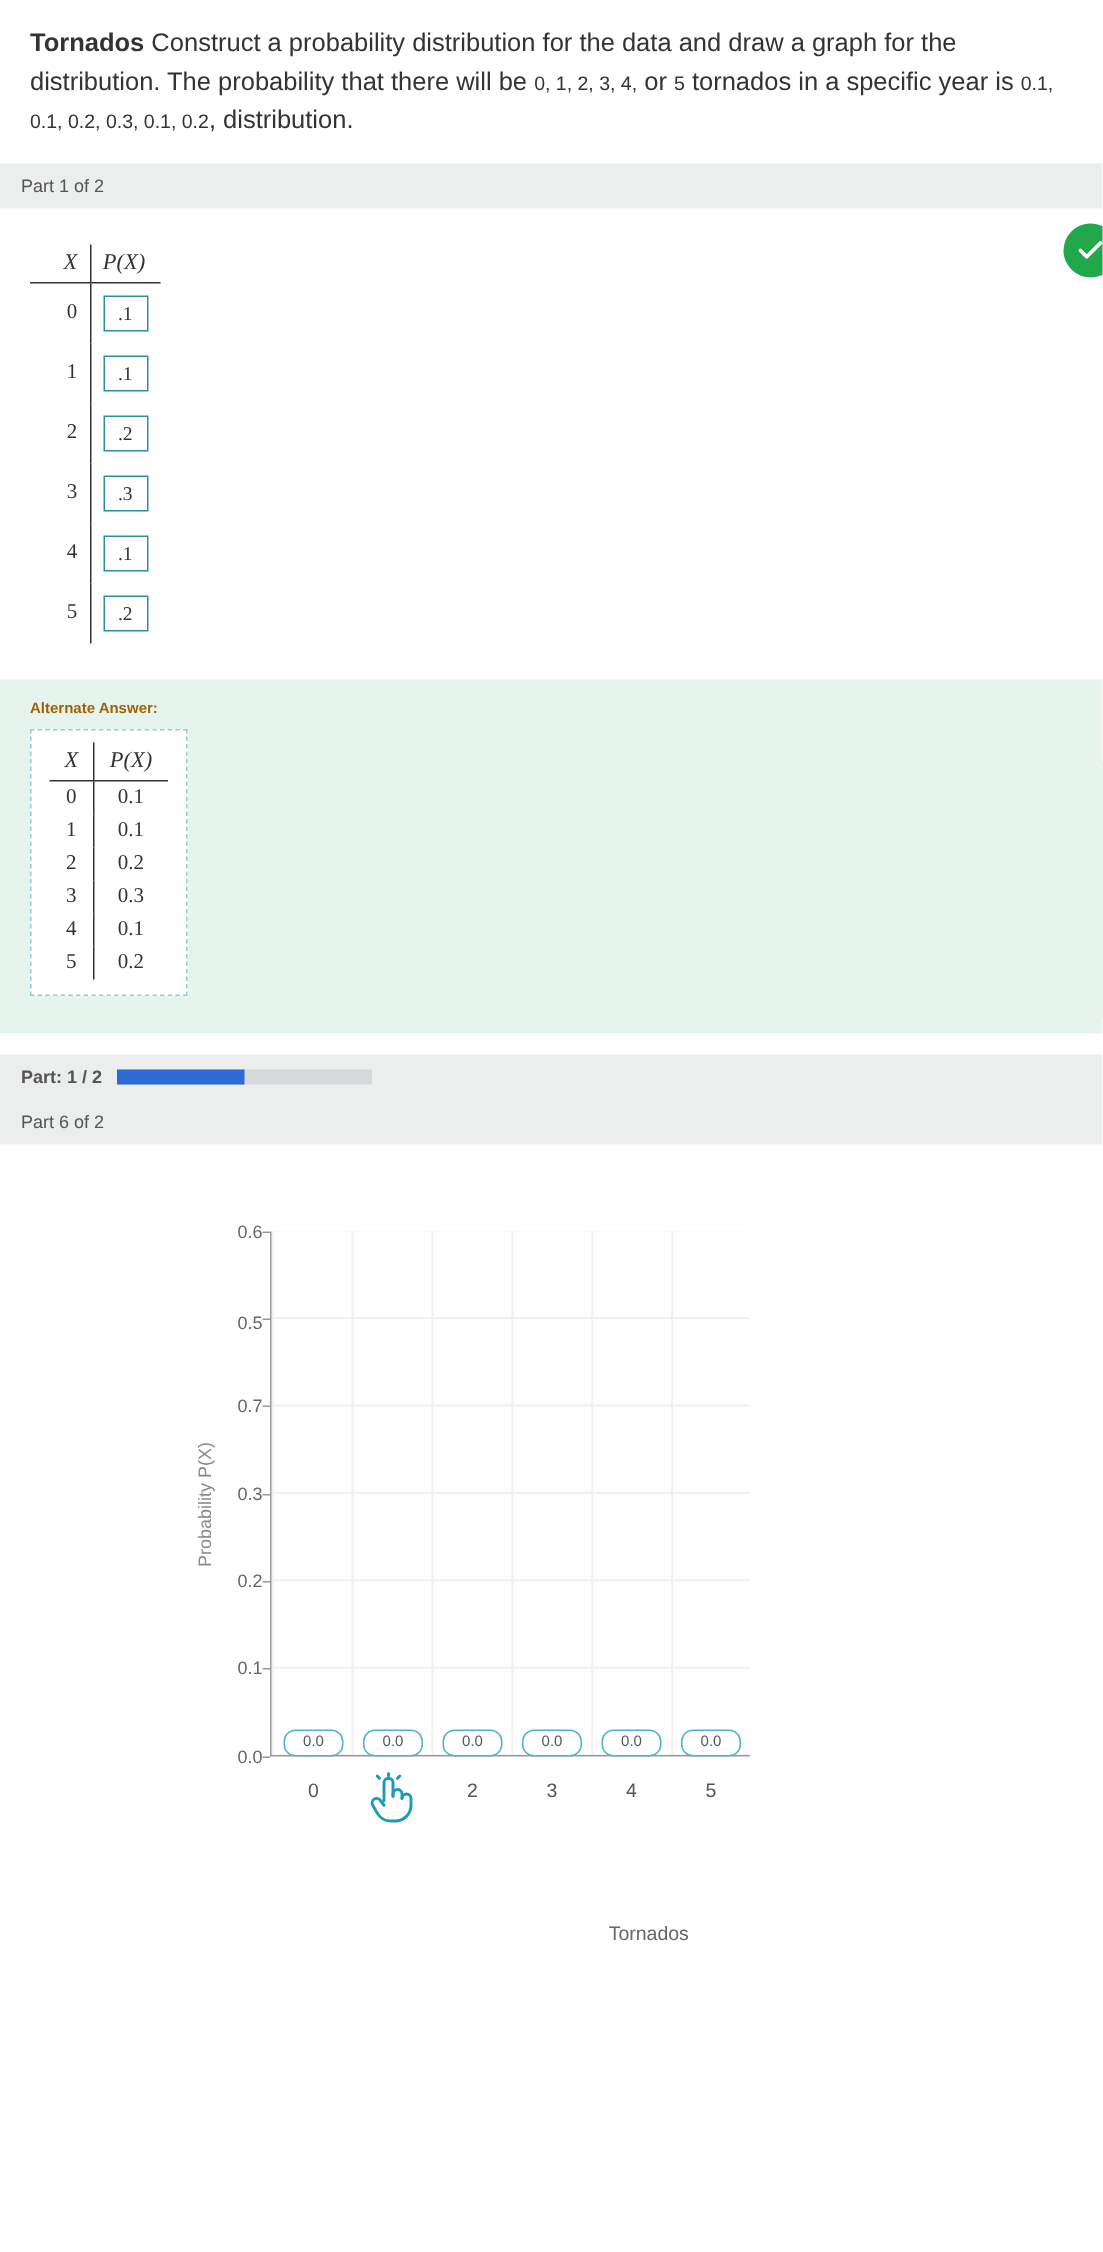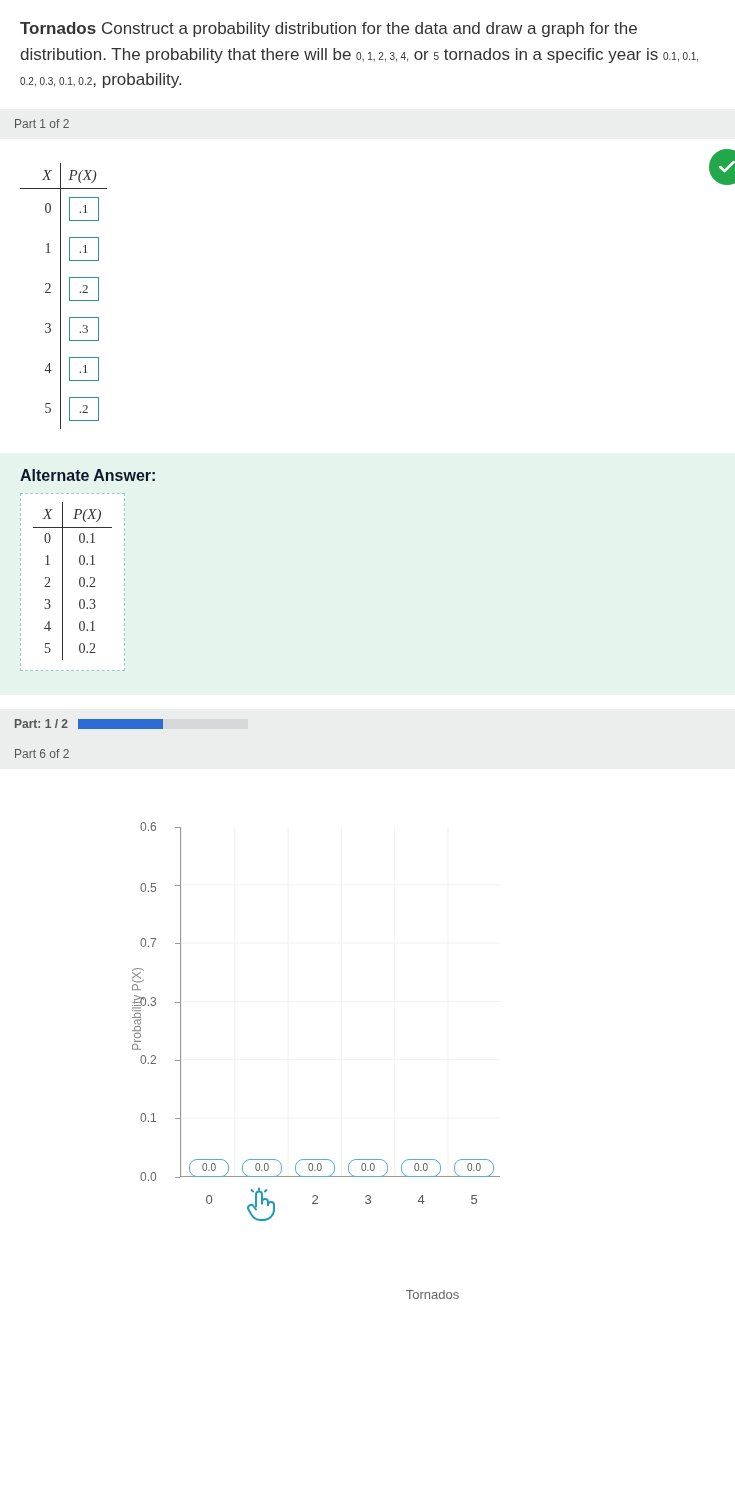--- a/index.html
+++ b/index.html
@@ -6,7 +6,7 @@
 body { font-family: Verdana, Arial, sans-serif; background: #fff; color: #333; width: 735px; }
 .question-text { padding: 16px 20px 16px 20px; font-size: 17px; line-height: 1.5; color: #333; }
 .question-text b { font-weight: bold; }
-.question-text .smallnum { font-size: 10px; }
+.question-text .smallnum { font-size: 13px; }
 .part-header { background: #eceded; padding: 8px 14px; font-size: 12px; color: #555; position: relative; }
 .part-body { padding: 18px 20px 24px 20px; font-size: 17px; color: #333; position: relative; }
 .check-badge { position: absolute; right: -10px; top: 10px; width: 36px; height: 36px; background: #21a84a; border-radius: 50%; display: flex; align-items: center; justify-content: center; }

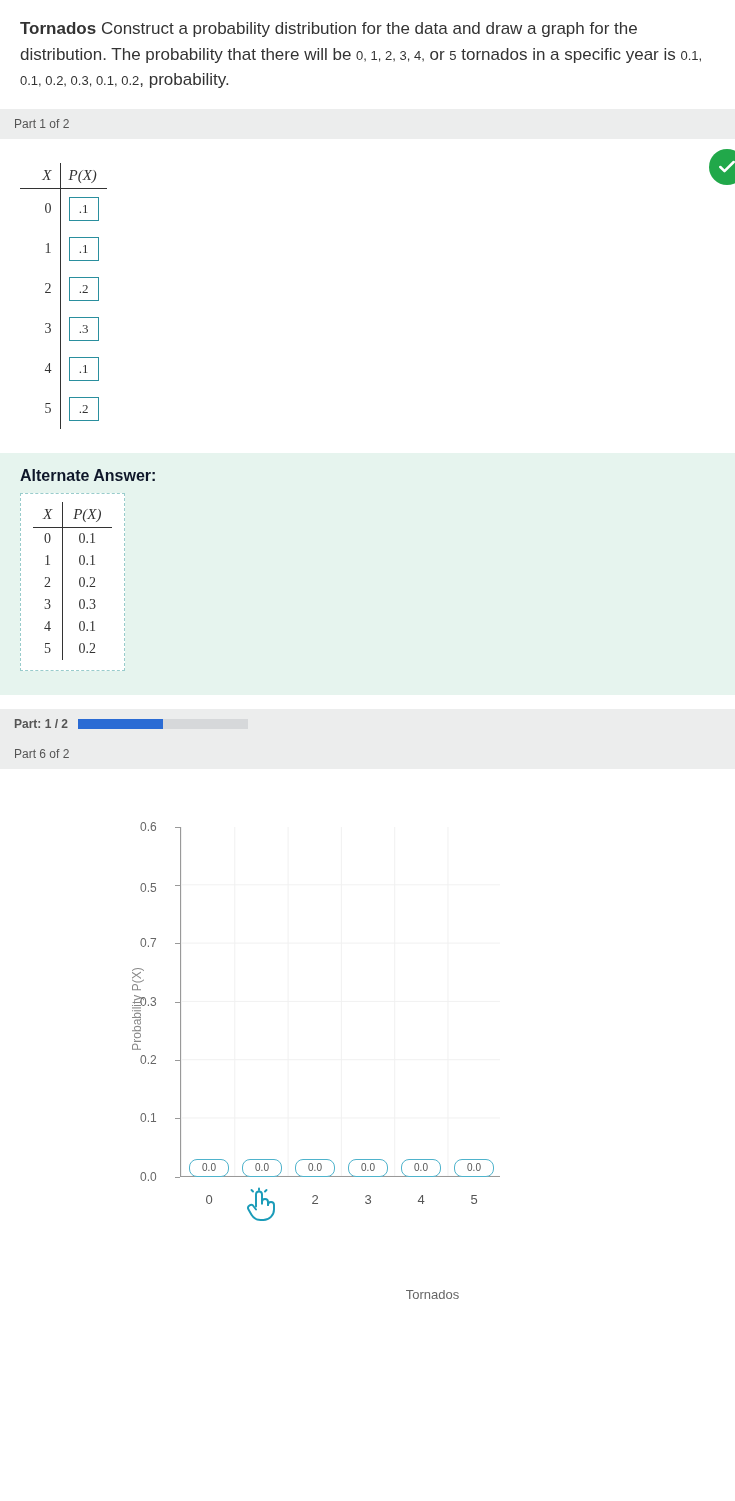--- a/index.html
+++ b/index.html
@@ -45,7 +45,7 @@
 <body>
 
 <div class="question-text">
-  <b>Tornados</b><span> Construct a probability distribution for the data and draw a graph for the distribution. The probability that there will be </span><span class="smallnum">0, 1, 2, 3, 4,</span><span> or </span><span class="smallnum">5</span><span> tornados in a specific year is </span><span class="smallnum">0.1, 0.1, 0.2, 0.3, 0.1, 0.2</span><span>, probability.</span>
+  <b>Tornados</b><span> Construct a probability distribution for the data and draw a graph for the distribution. The probability that there will be </span><span class="smallnum">0, 1, 2, 3, 4,</span><span> or </span><span class="smallnum">5</span><span> tornados in a specific year is </span><span class="smallnum">0.1, 0.1, 0.2, 0.3, 0.1, 0.2</span><span>, distribution.</span>
 </div>
 
 <div class="part-header">

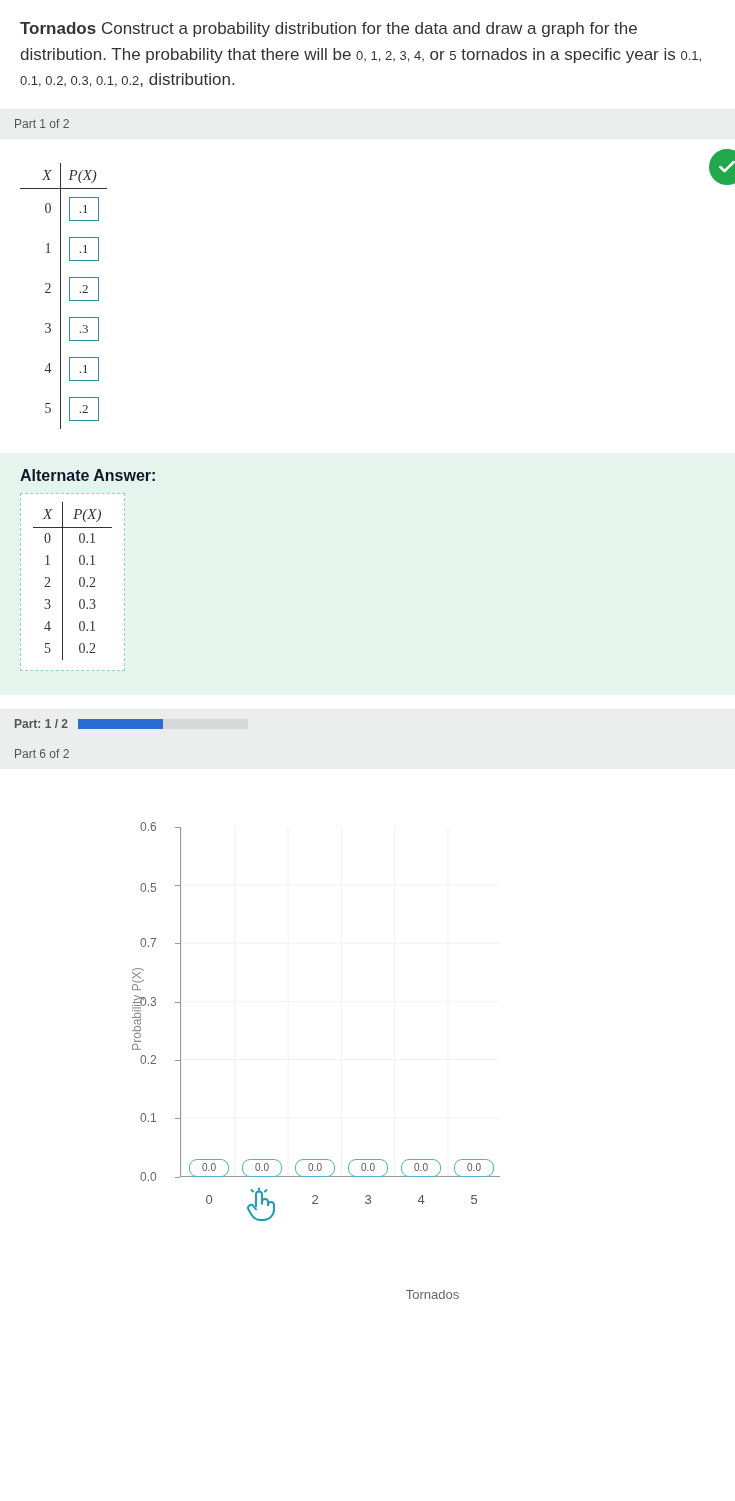--- a/index.html
+++ b/index.html
@@ -12,7 +12,7 @@
 .check-badge { position: absolute; right: -10px; top: 10px; width: 36px; height: 36px; background: #21a84a; border-radius: 50%; display: flex; align-items: center; justify-content: center; }
 .check-badge svg { width: 20px; height: 20px; }
 .alt-panel { background: #e6f4ee; padding: 14px 20px 20px 20px; }
-.alt-heading { color: #0f172a; font-weight: bold; font-size: 16px; margin-bottom: 8px; }
+.alt-heading { color: #a16207; font-weight: bold; font-size: 10px; margin-bottom: 8px; }
 .alt-tablewrap { background: #fff; border: 1px dashed #9cc; display: inline-block; padding: 8px 12px 10px 12px; }
 .progress-row { display: flex; align-items: center; gap: 10px; background: #eceded; padding: 8px 14px; font-size: 12px; color: #555; margin-top: 14px; }
 .progress-bar { width: 170px; height: 10px; background: #d6d8da; position: relative; }

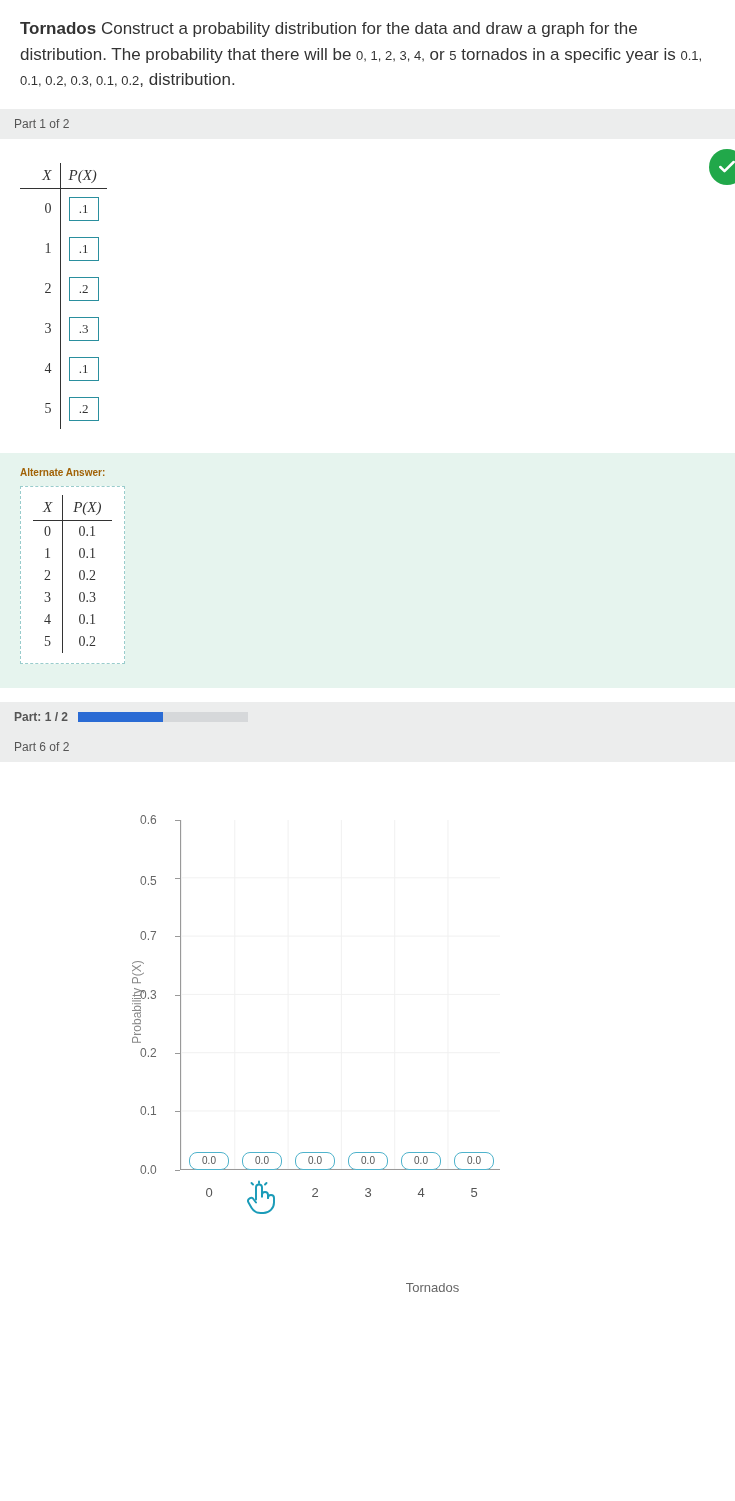--- a/index.html
+++ b/index.html
@@ -32,7 +32,7 @@
 .chart-container { padding: 30px 10px 20px 60px; }
 .chart { position: relative; width: 420px; height: 420px; margin-left: 40px; }
 .plot-area { position: absolute; left: 60px; top: 10px; width: 320px; height: 350px; border-left: 1px solid #999; border-bottom: 1px solid #999; background: linear-gradient(to right, #f0f0f0 1px, transparent 1px), linear-gradient(to top, #f0f0f0 1px, transparent 1px); background-size: 53.3px 58.3px; }
-.ytick { position: absolute; left: 20px; width: 35px; font-size: 12px; color: #666; transform: translateY(-50%); font-family: Arial, sans-serif; }
+.ytick { position: absolute; left: 20px; width: 35px; text-align: right; font-size: 12px; color: #666; transform: translateY(-50%); font-family: Arial, sans-serif; }
 .ytick-mark { position: absolute; left: 55px; width: 5px; height: 1px; background: #999; }
 .xtick { position: absolute; top: 375px; width: 30px; text-align: center; font-size: 13px; color: #555; font-family: Arial, sans-serif; transform: translateX(-50%); }
 .ylabel { position: absolute; left: -25px; top: 185px; transform: rotate(-90deg); transform-origin: center; font-size: 12px; color: #888; font-family: Arial, sans-serif; white-space: nowrap; }

